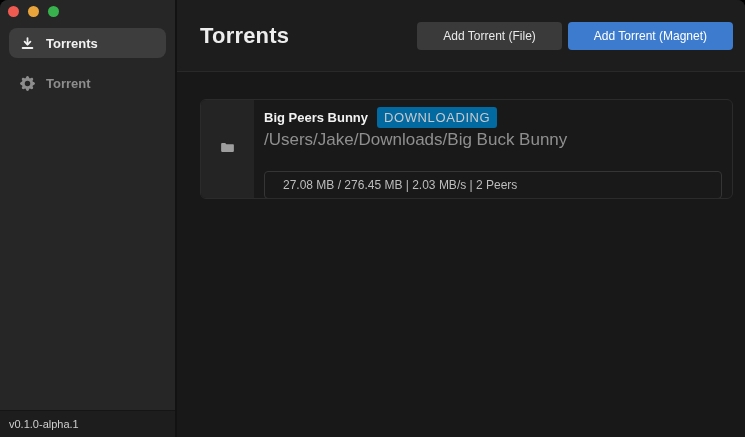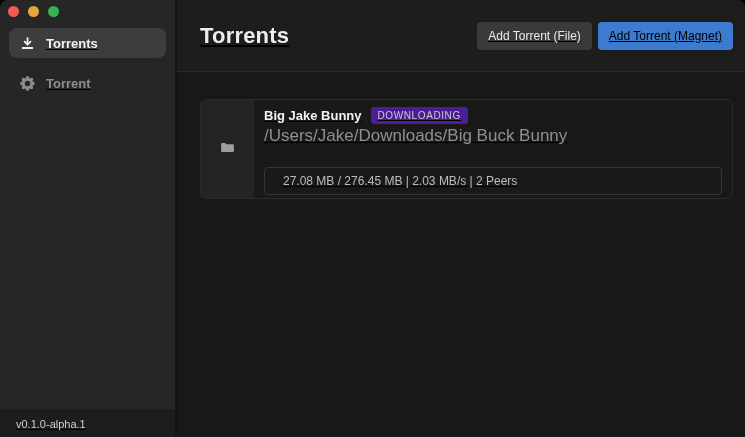--- a/index.html
+++ b/index.html
@@ -11,7 +11,6 @@
     background: #181818;
     overflow: hidden;
     border-radius: 8px 8px 0 0;
-    text-decoration: underline;
   }
   
   .sidebar {

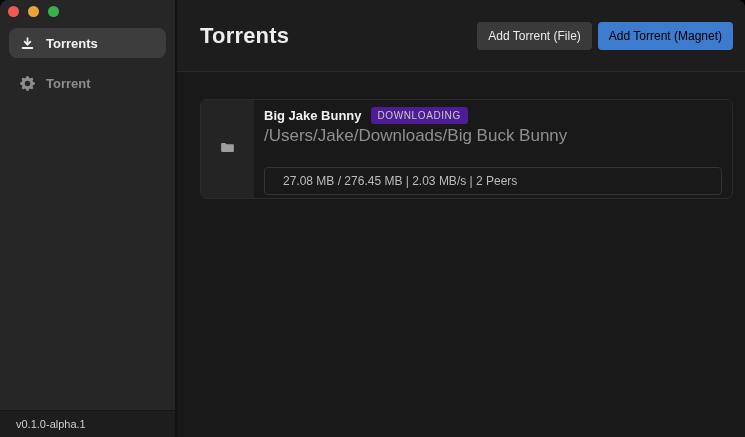--- a/index.html
+++ b/index.html
@@ -64,7 +64,7 @@
     border: none; border-radius: 4px;
     font-family: "Liberation Sans", sans-serif;
     font-size: 12px;
-    padding: 0 11px;
+    padding: 0 26px;
     cursor: pointer;
     white-space: nowrap;
   }

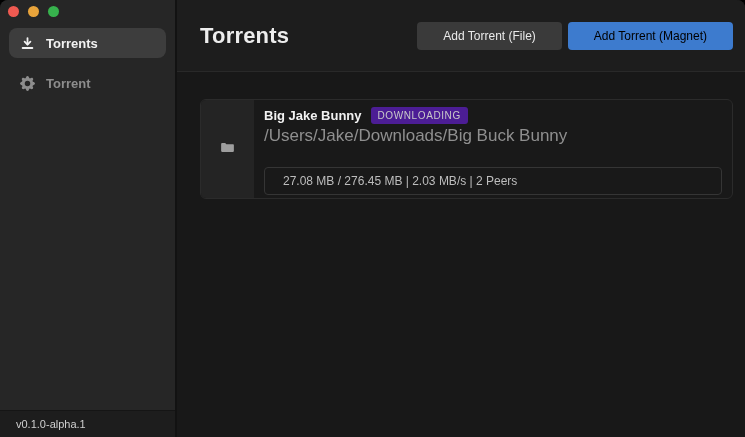--- a/index.html
+++ b/index.html
@@ -69,7 +69,7 @@
     white-space: nowrap;
   }
   .btn-secondary { background: #3a3a3a; color: #eaeaea; margin-right: 6px; }
-  .btn-primary { background: #3d7bce; color: #000000; }
+  .btn-primary { background: #3d7bce; color: #ffffff; }
   .content { padding: 27px 12px 0 23px; }
   
   .torrent-card {

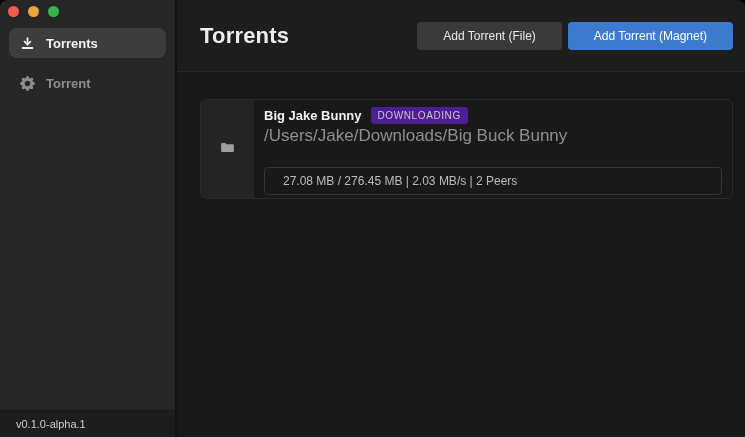--- a/index.html
+++ b/index.html
@@ -172,7 +172,7 @@
         </div>
         <div class="card-body">
           <div class="title-row">
-            <span class="torrent-name">Big Jake Bunny</span>
+            <span class="torrent-name">Big Peers Bunny</span>
             <span class="status-badge">DOWNLOADING</span>
           </div>
           <div class="torrent-path">/Users/Jake/Downloads/Big Buck Bunny</div>

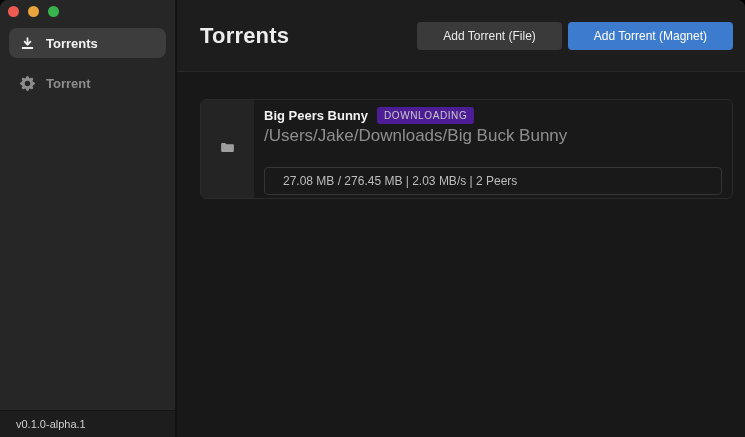--- a/index.html
+++ b/index.html
@@ -94,8 +94,8 @@
   .title-row { display: flex; align-items: center; gap: 9px; margin-bottom: 2px; }
   .torrent-name { color: #f2f2f2; font-size: 13px; font-weight: bold; }
   .status-badge {
-    background: #4c1d95; color: #c9c9c9;
-    font-size: 10px; letter-spacing: 0.6px;
+    background: #0369a1; color: #c9c9c9;
+    font-size: 13px; letter-spacing: 0.6px;
     padding: 3px 7px; border-radius: 3px;
   }
   .torrent-path { color: #8f8f8f; font-size: 17px; margin-bottom: 10px; }

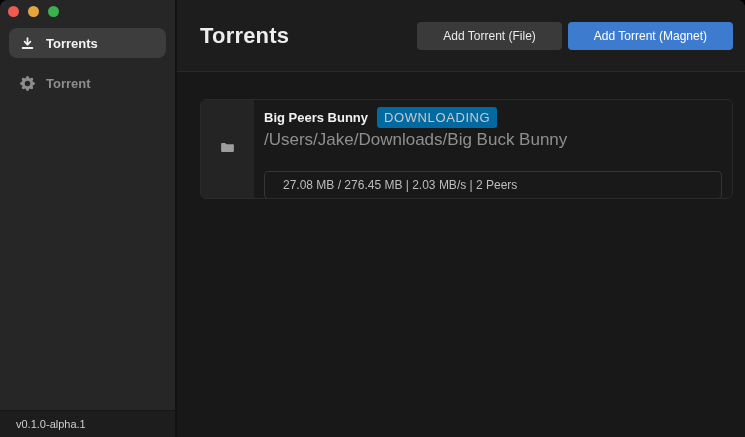--- a/index.html
+++ b/index.html
@@ -45,7 +45,7 @@
     background: #1d1d1d;
     border-top: 1px solid #151515;
     display: flex; align-items: center;
-    padding-left: 16px;
+    padding-left: 9px;
     color: #cfcfcf; font-size: 11px;
   }
   

